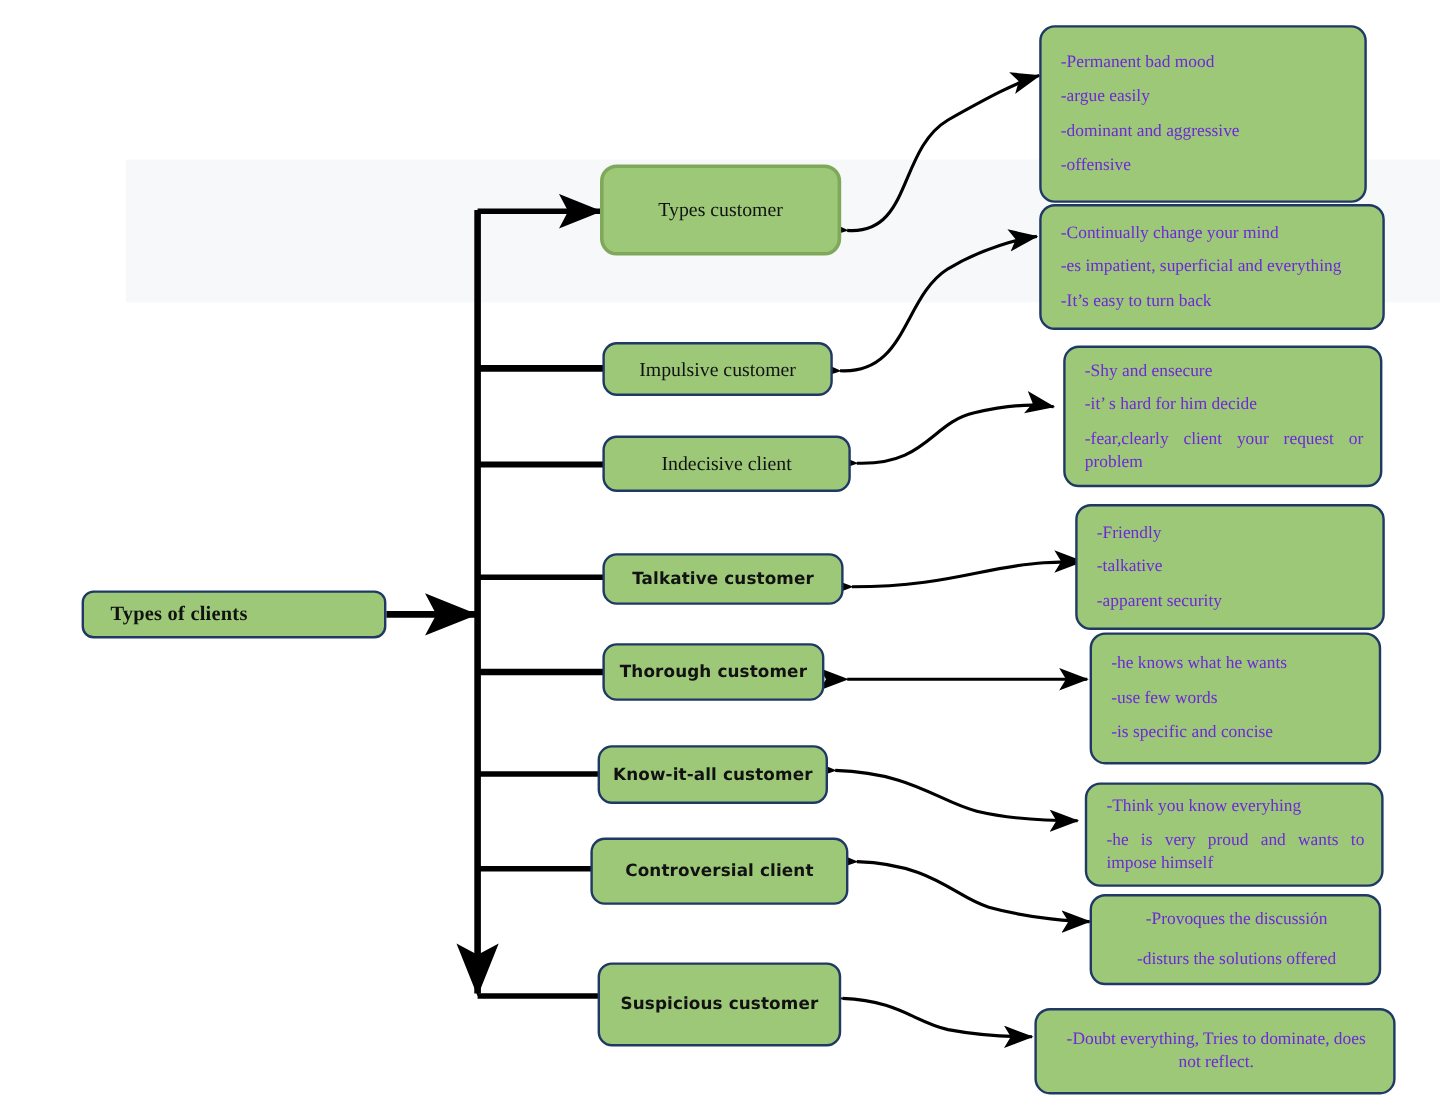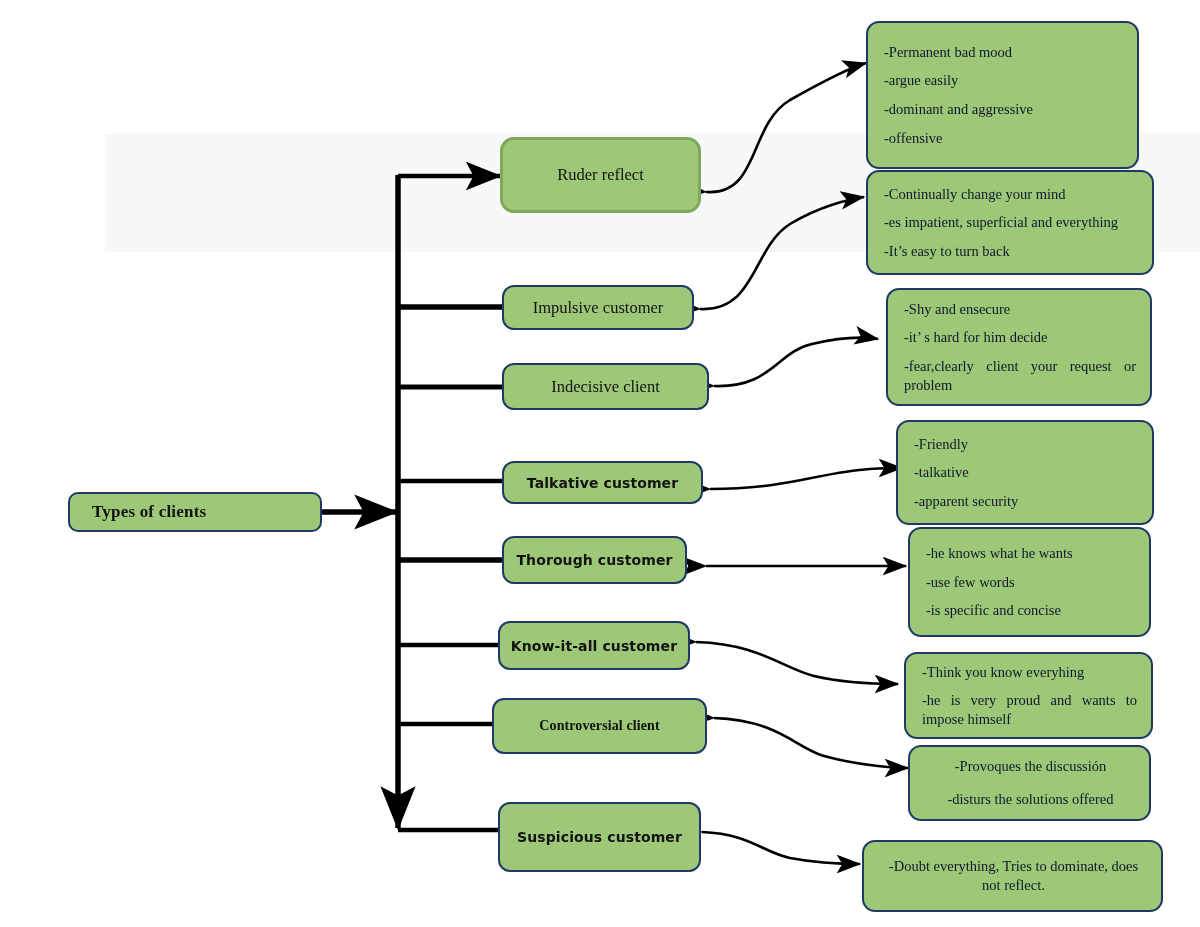--- a/index.html
+++ b/index.html
@@ -74,7 +74,7 @@
     justify-content: center;
     font-family: "Liberation Serif", "DejaVu Serif", serif;
     font-size: 14.5px;
-    color: #0f172a;
+    color: #6d28d9;
   }
   .detail.first-detail {
     border-color: #1f3864;

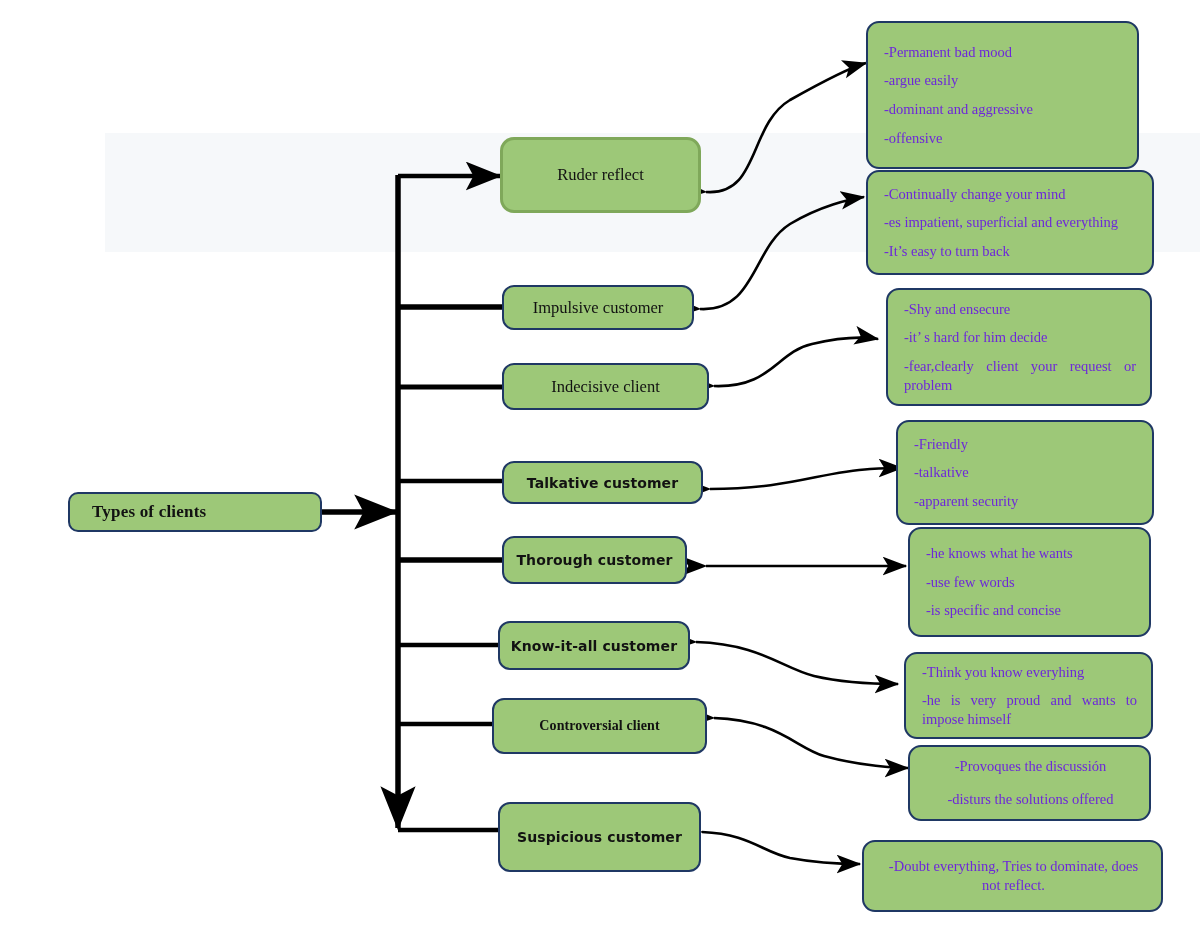--- a/index.html
+++ b/index.html
@@ -148,7 +148,7 @@
   </div>
 
   <div class="node first-branch branch-serif" style="left:500px; top:137px; width:201px; height:76px;">
-    <span>Ruder reflect</span>
+    <span>Types customer</span>
   </div>
 
   <div class="node branch-serif" style="left:502px; top:285px; width:192px; height:45px;">

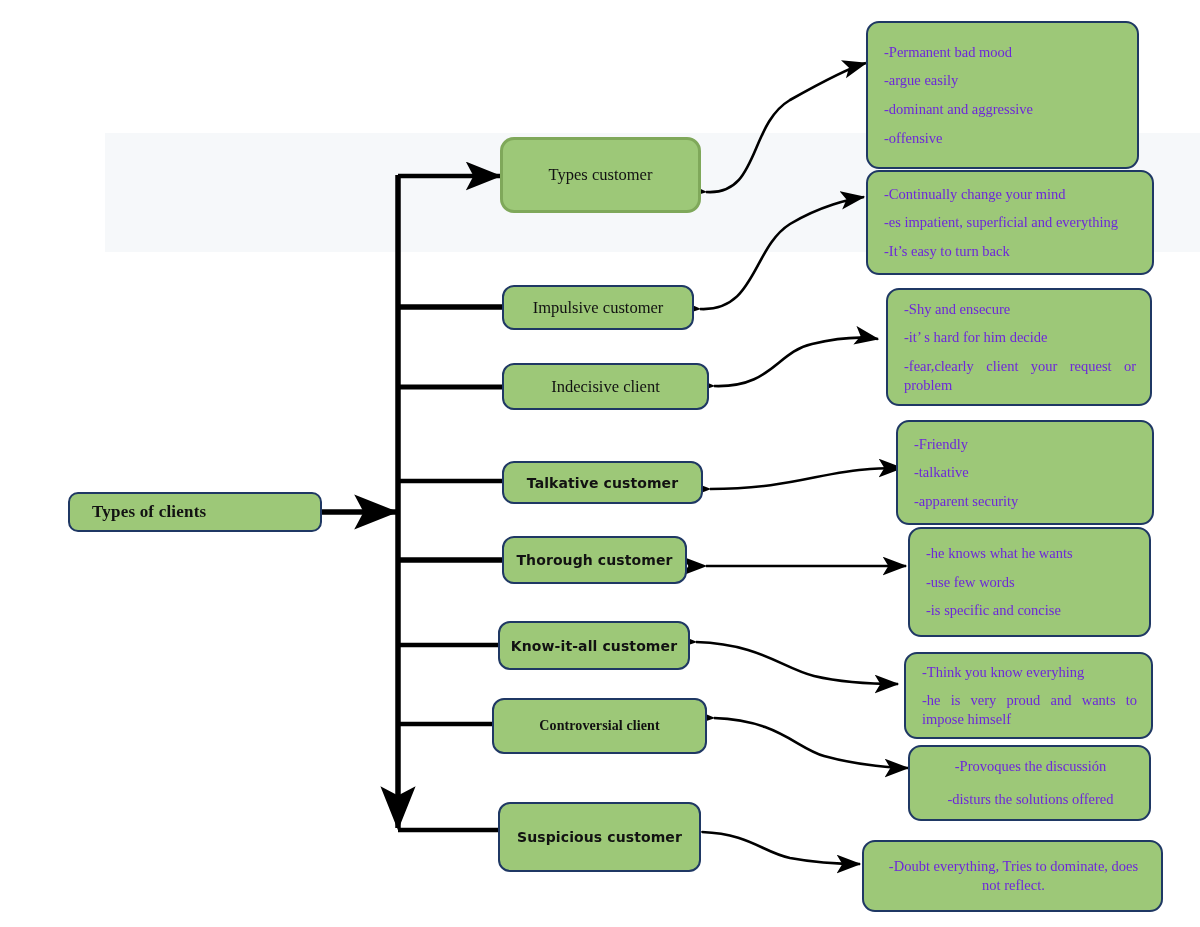--- a/index.html
+++ b/index.html
@@ -171,7 +171,7 @@
     <span>Know-it-all customer</span>
   </div>
 
-  <div class="node branch-sans" style="left:492px; top:698px; width:215px; height:56px;font-family:Liberation Serif, serif;">
+  <div class="node branch-sans" style="left:492px; top:698px; width:215px; height:56px;">
     <span>Controversial client</span>
   </div>
 

